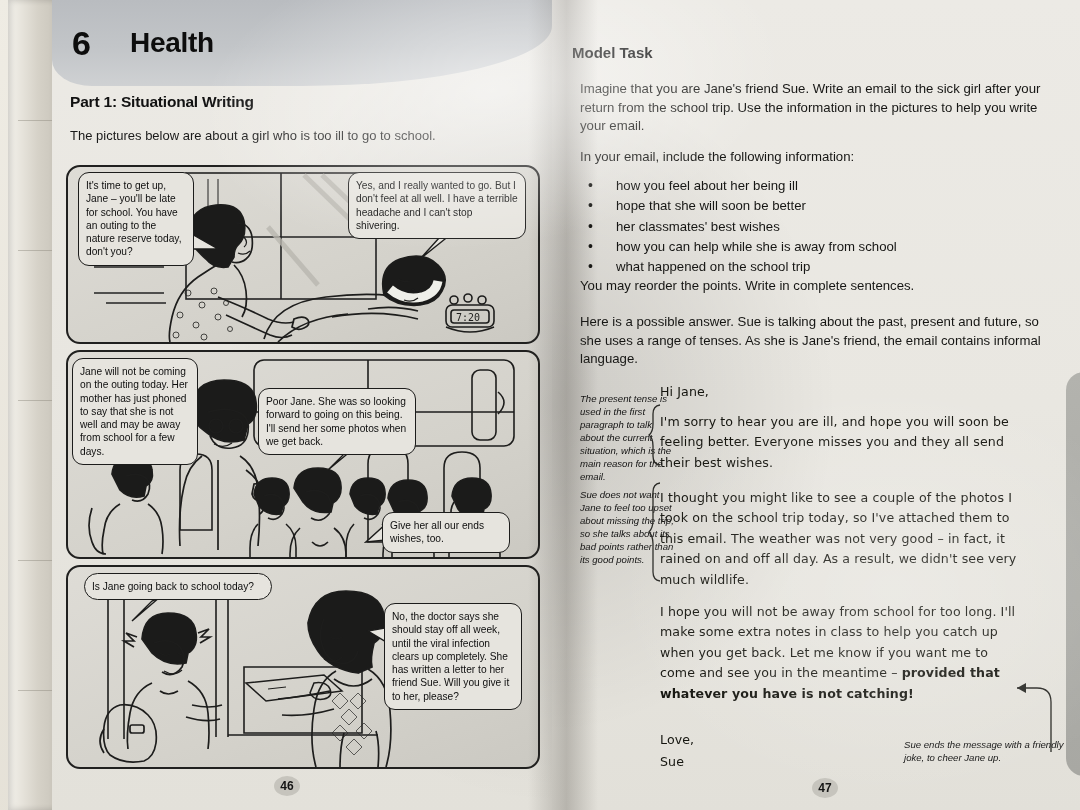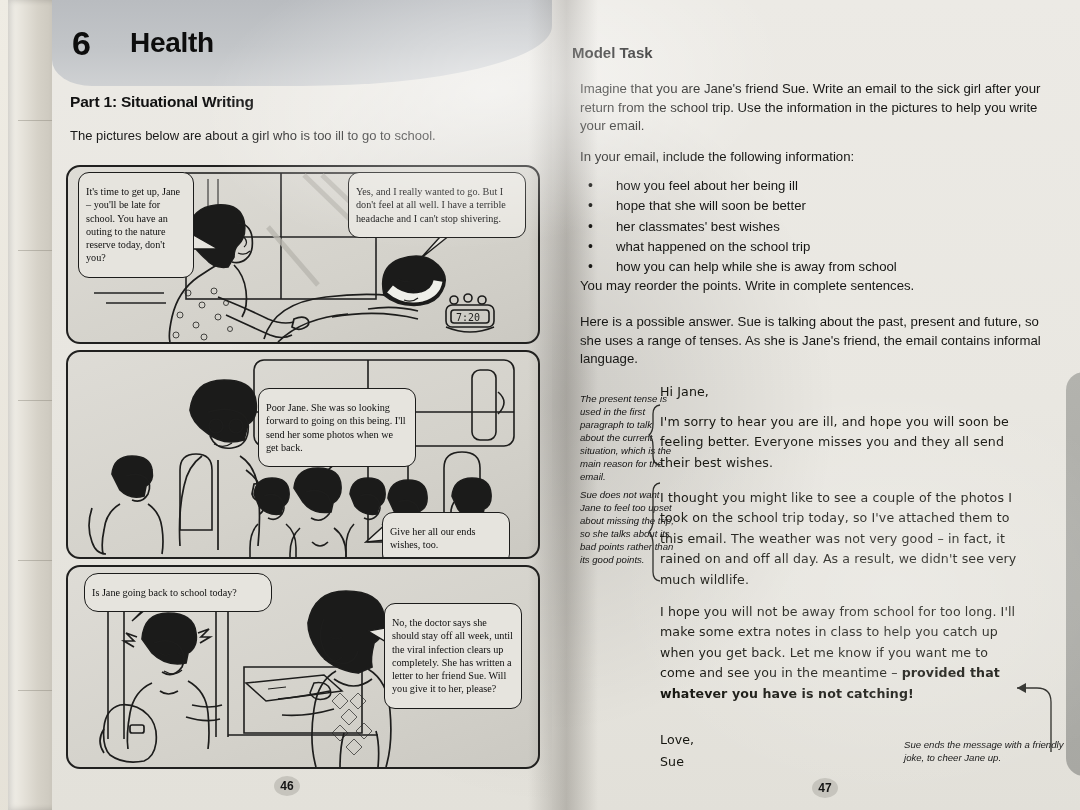--- a/index.html
+++ b/index.html
@@ -106,9 +106,9 @@
   .bubble{
     position:absolute;border:1.6px solid #1c1c1b;border-radius:11px;
     background:#e6e4de;
-    font-family:Liberation Serif, serif;
+    font-family:Liberation Sans, sans-serif;
     font-size:10.2px;line-height:1.30;color:#0e0e0e;
-    padding:12px 7px;z-index:4;
+    padding:6px 7px;z-index:4;
     box-sizing:border-box;
   }
   .tail{position:absolute;z-index:3;}

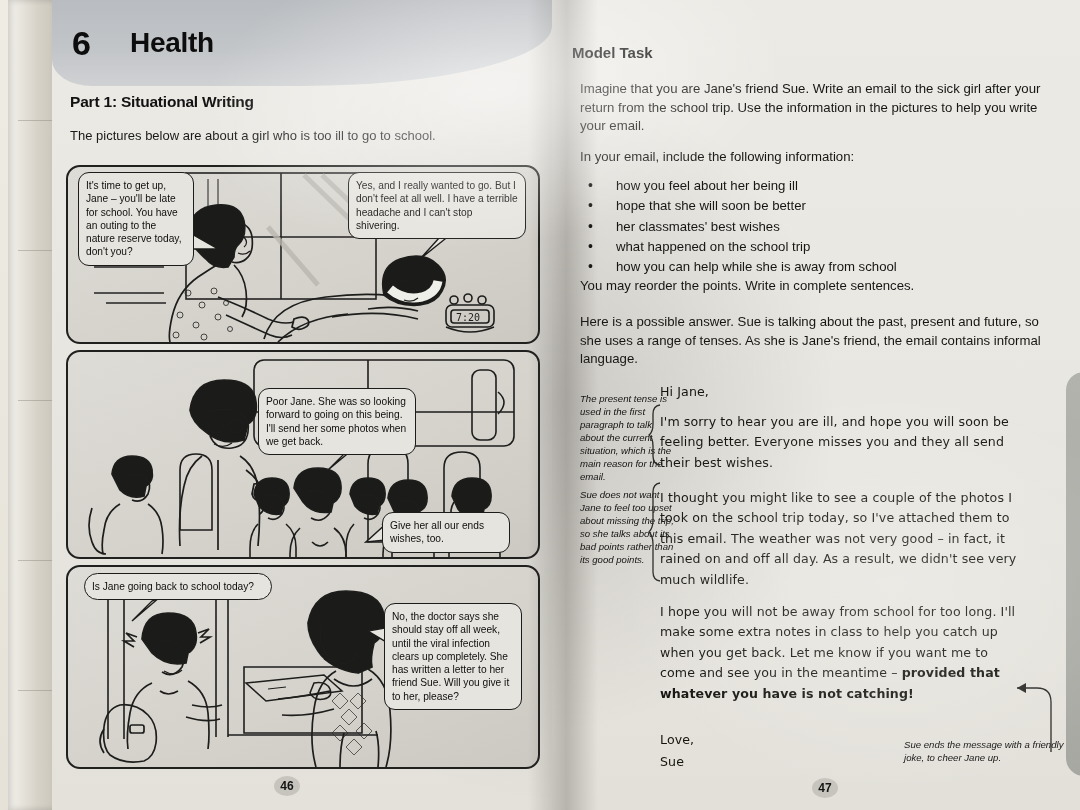--- a/index.html
+++ b/index.html
@@ -514,8 +514,8 @@
     <li>how you feel about her being ill</li>
     <li>hope that she will soon be better</li>
     <li>her classmates' best wishes</li>
+    <li>how you can help while she is away from school</li>
     <li>what happened on the school trip</li>
-    <li>how you can help while she is away from school</li>
   </ul>
 
   <div class="rp para" id="p-reorder" style="left:528px">You may reorder the points. Write in complete sentences.</div>

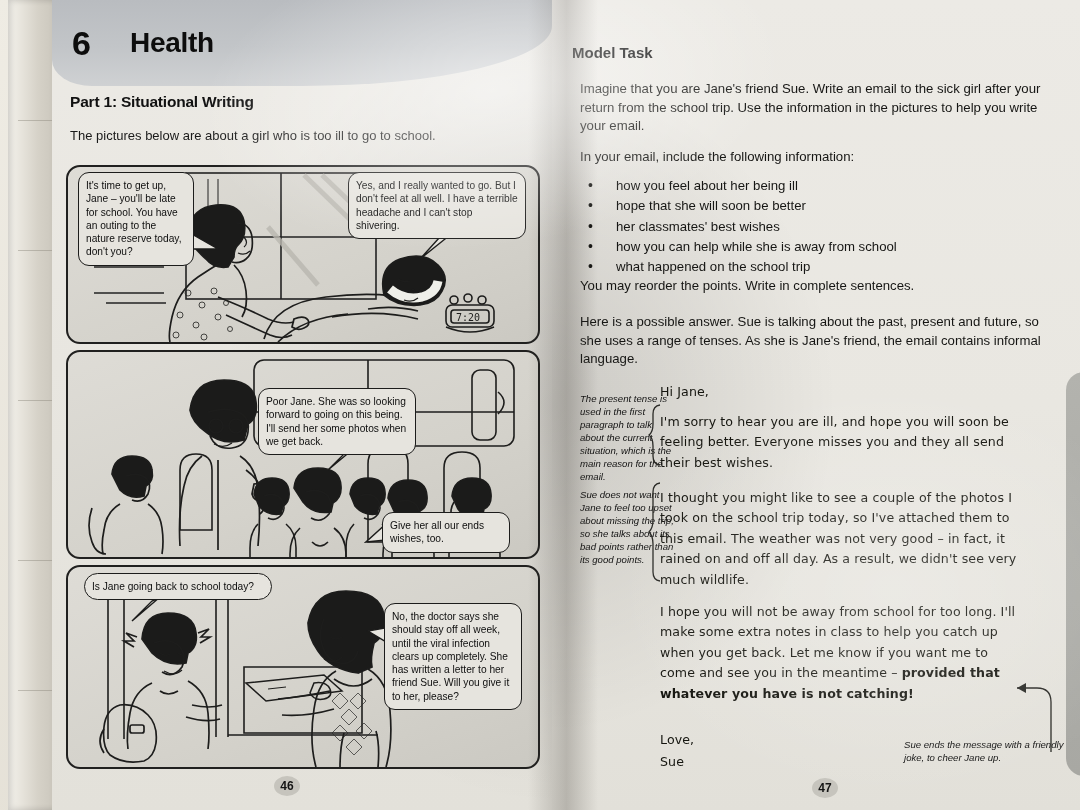--- a/index.html
+++ b/index.html
@@ -389,6 +389,9 @@
         </svg>
       </div>
 
+      <div class="bubble" style="left:4px;top:6px;width:126px;">
+        <span>Jane will not be coming on the outing today. Her mother has just phoned to say that she is not well and may be away from school for a few days.</span>
+      </div>
 
       <div class="bubble" style="left:190px;top:36px;width:158px;">
         <span>Poor Jane. She was so looking forward to going on this being. I'll send her some photos when we get back.</span>

